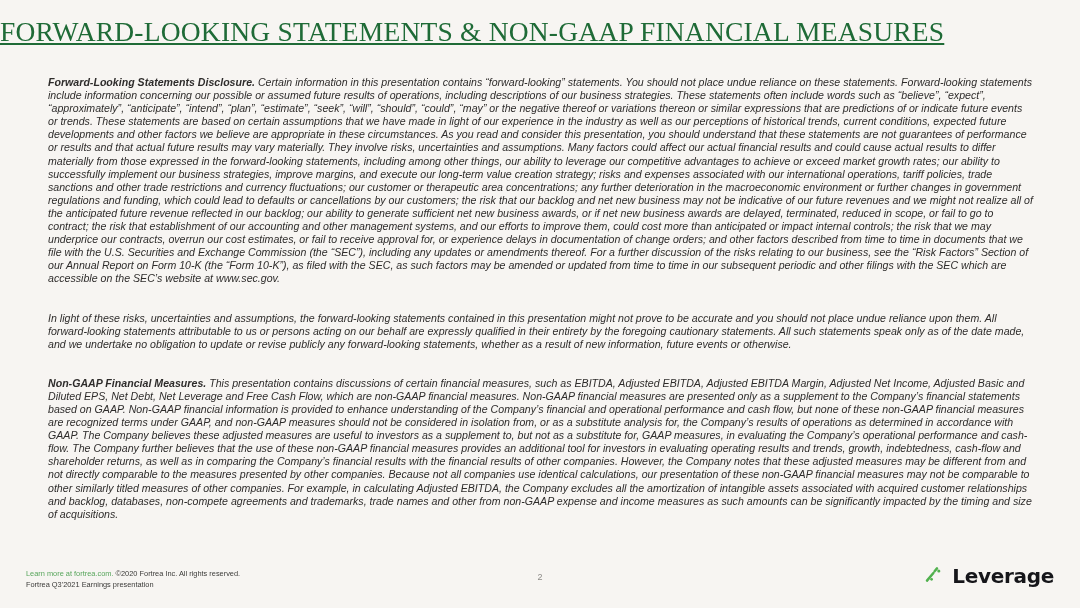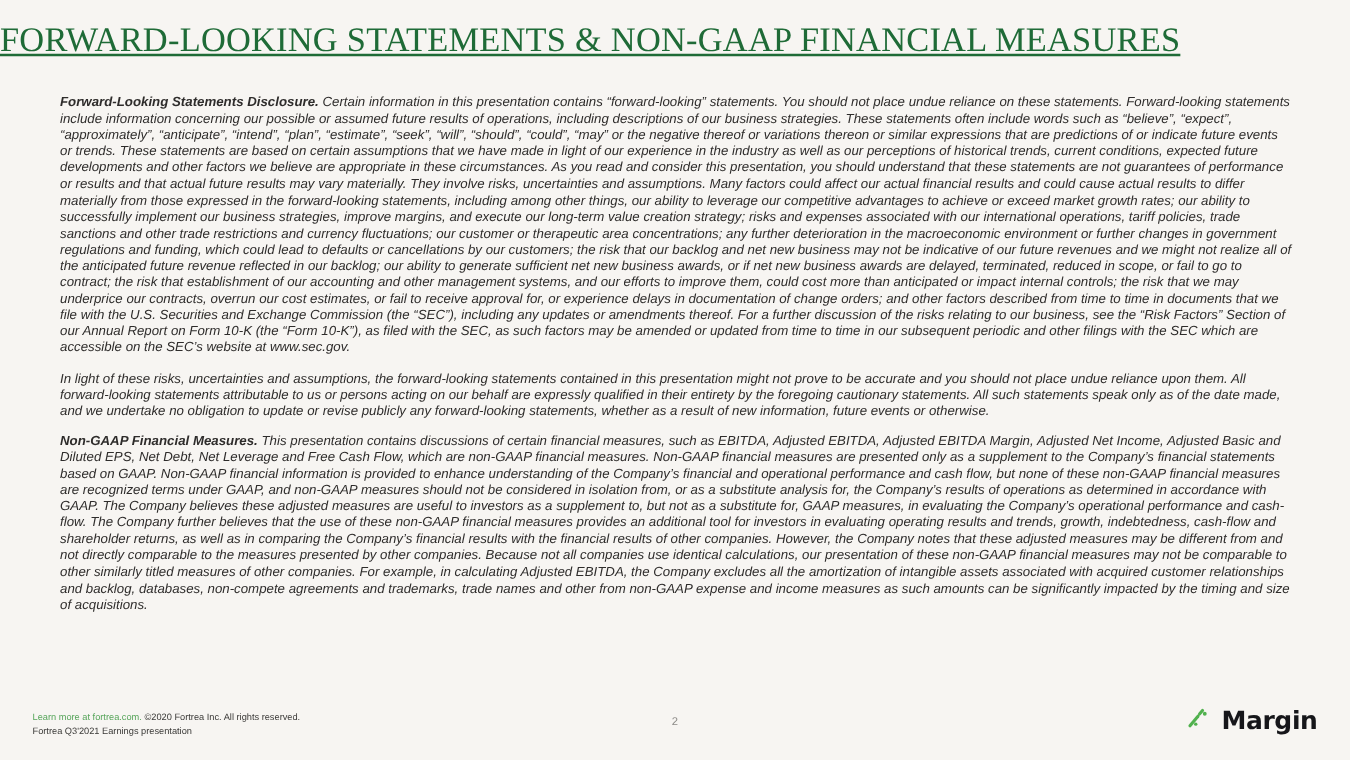--- a/index.html
+++ b/index.html
@@ -50,7 +50,7 @@
     letter-spacing: 0.01px;
   }
   .para + .para {
-    margin-top: 11px;
+    margin-top: 26px;
   }
   .lead {
     font-weight: bold;

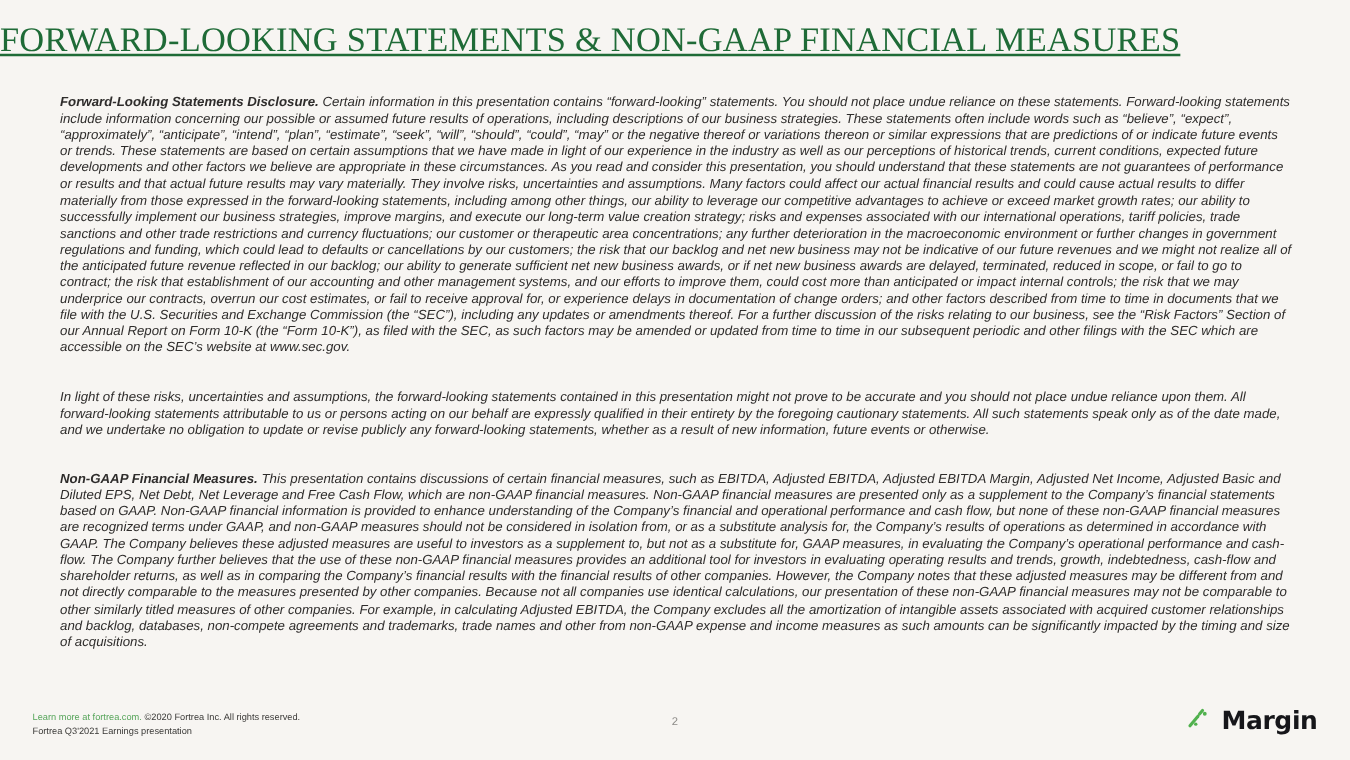--- a/index.html
+++ b/index.html
@@ -134,7 +134,7 @@
         <circle cx="9.6" cy="14.3" r="1.35" fill="#51b14e"></circle>
       </svg>
     </span>
-    <span class="brand-name">Margin</span>
+    <span class="brand-name">Leverage</span>
   </div>
 
 </div>

